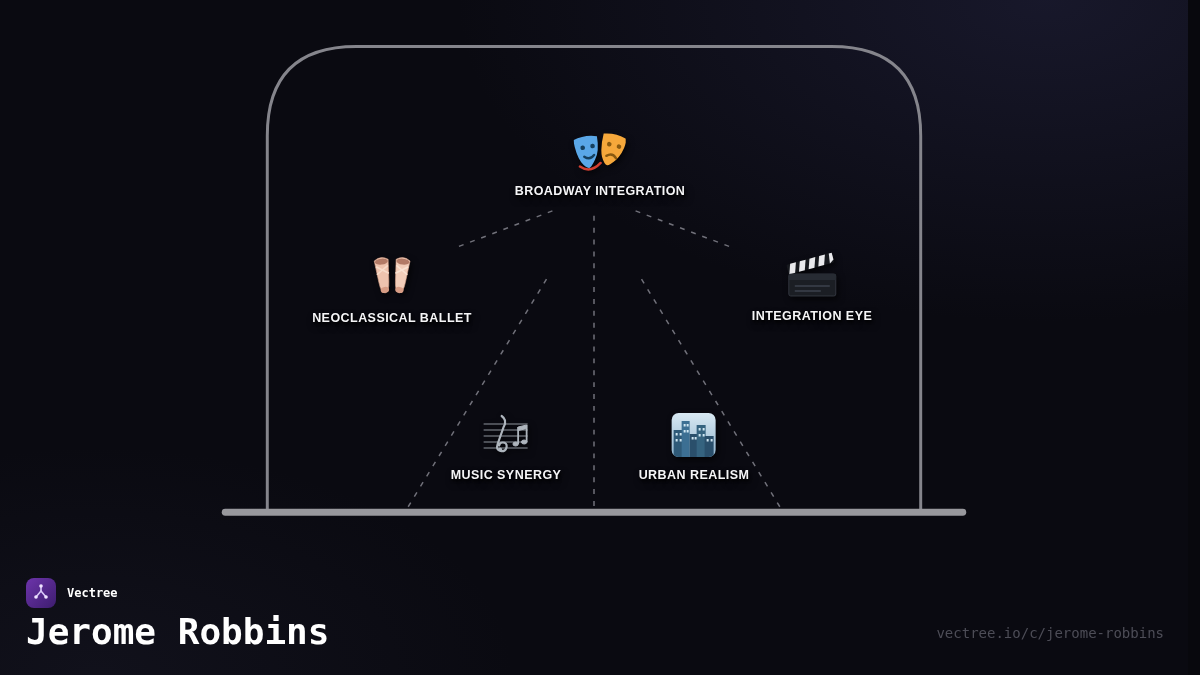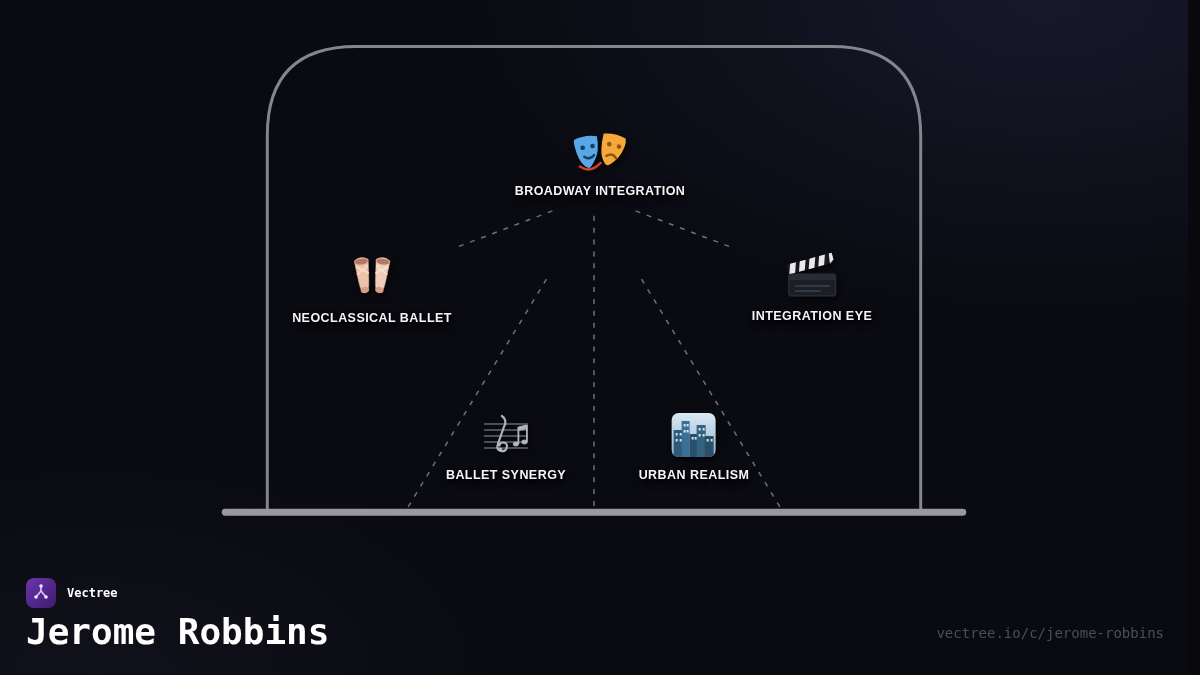--- a/index.html
+++ b/index.html
@@ -84,7 +84,7 @@
     <span class="label">BROADWAY INTEGRATION</span>
   </div>
 
-  <div class="node" style="left:372px; top:250px;">
+  <div class="node" style="left:392px; top:250px;">
     <span class="icon">
       <svg width="50" height="52" viewBox="0 0 50 52">
         <g transform="rotate(-7 16 26)">

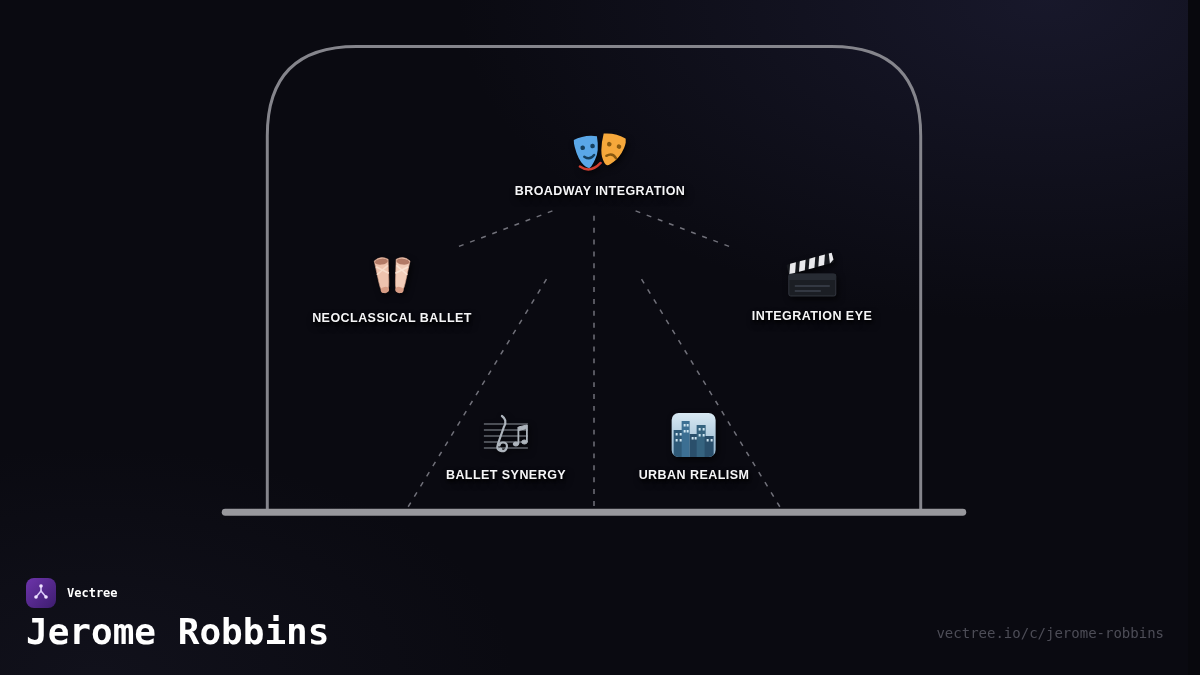--- a/index.html
+++ b/index.html
@@ -144,7 +144,7 @@
         </g>
       </svg>
     </span>
-    <span class="label">BALLET SYNERGY</span>
+    <span class="label">MUSIC SYNERGY</span>
   </div>
 
   <div class="node" style="left:694px; top:411px;">

